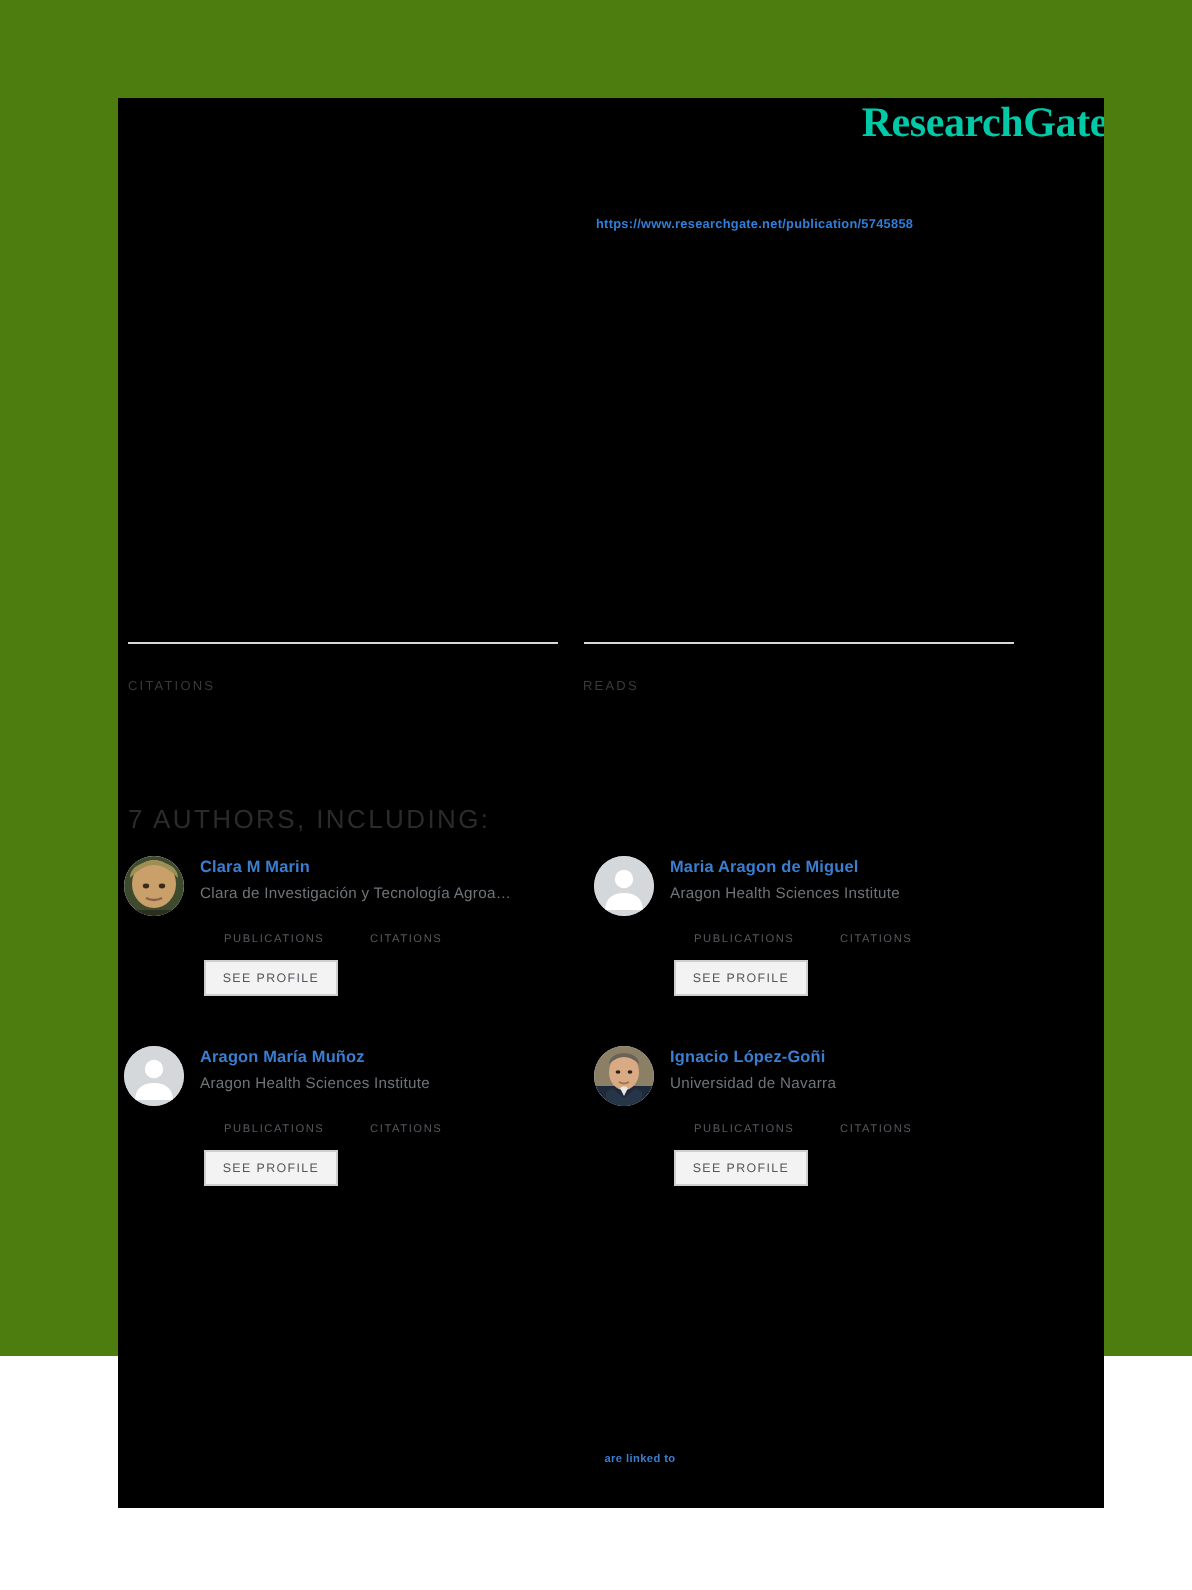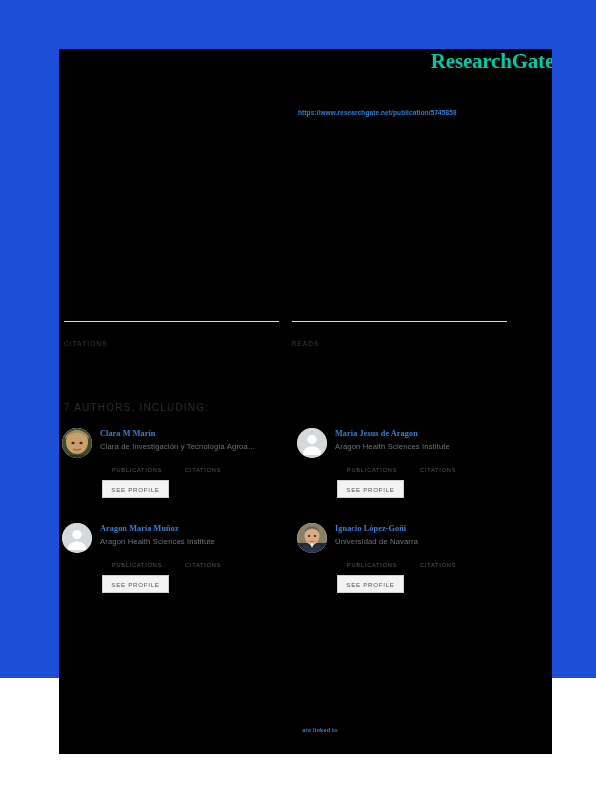--- a/index.html
+++ b/index.html
@@ -23,7 +23,7 @@
     top: 0;
     width: 596px;
     height: 678px;
-    background: #1d4ed8;
+    background: #4d7c0f;
   }
 
   

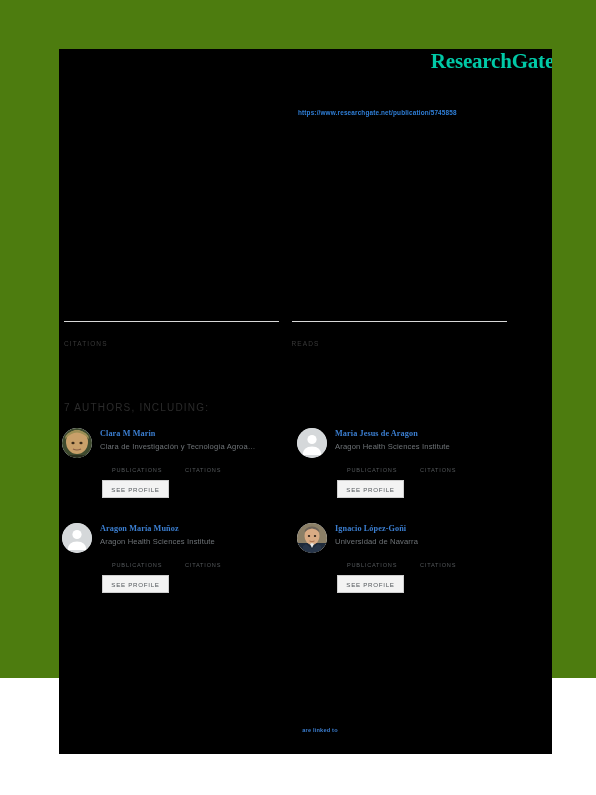--- a/index.html
+++ b/index.html
@@ -128,7 +128,7 @@
     position: absolute;
     left: 5px;
     top: 353px;
-    font-size: 10px;
+    font-size: 13px;
     letter-spacing: 1.2px;
     color: #2b2b2b;
     white-space: nowrap;

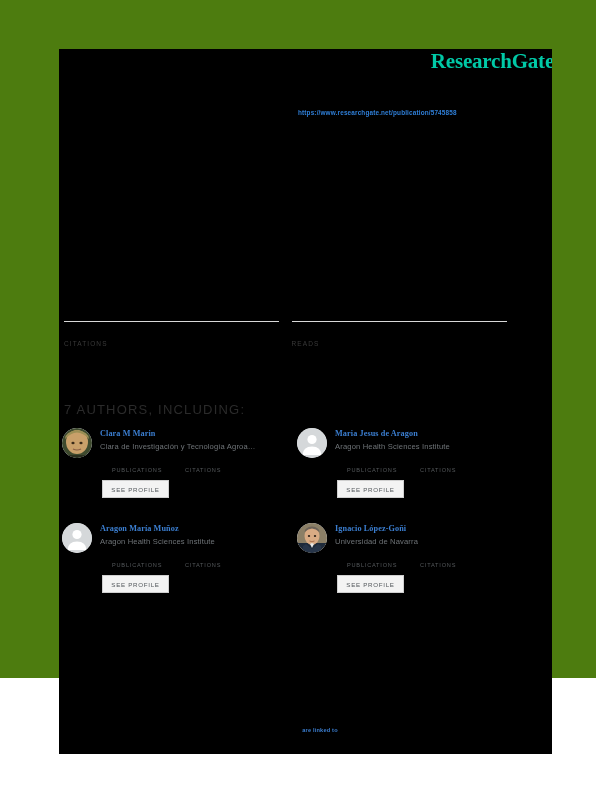--- a/index.html
+++ b/index.html
@@ -170,7 +170,6 @@
     color: #3b7ed0;
     letter-spacing: 0.1px;
     white-space: nowrap;
-    font-family: Liberation Serif, serif;
   }
   .author-affil {
     position: absolute;

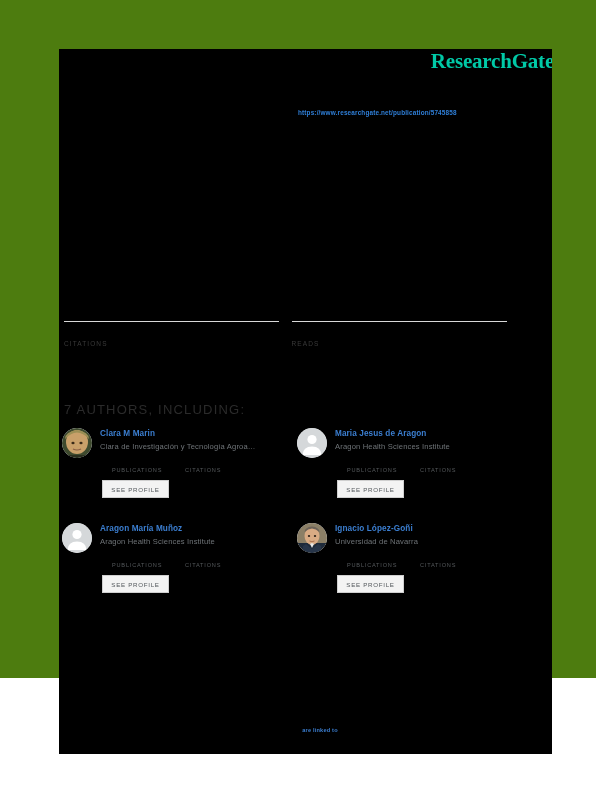--- a/index.html
+++ b/index.html
@@ -313,7 +313,7 @@
             <path d="M5.5 27 Q6 18.5 15 18.5 Q24 18.5 24.5 27 Z" fill="#ffffff"></path>
           </svg>
         </div>
-        <div class="author-name">Maria Jesus de Aragon</div>
+        <div class="author-name">Maria Aragon de Miguel</div>
         <div class="author-affil">Aragon Health Sciences Institute</div>
         <div class="metric-row">
           <div class="metric pubs">

